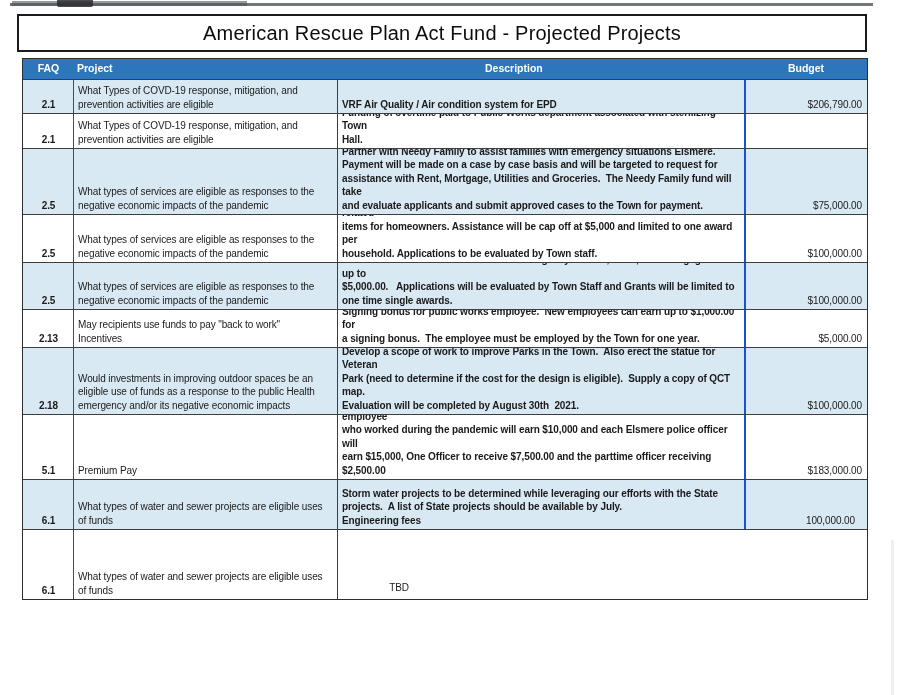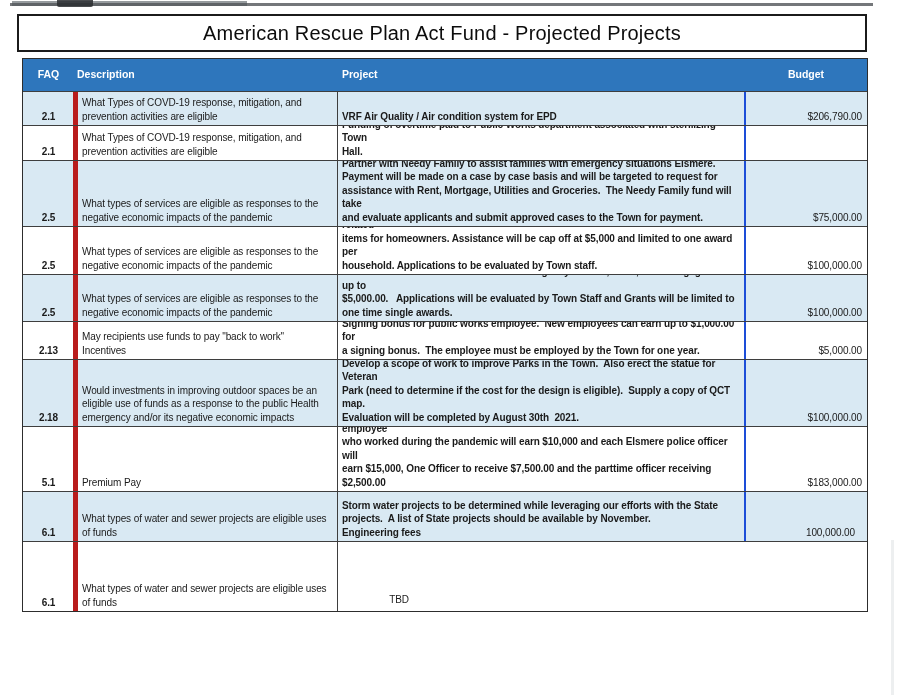--- a/index.html
+++ b/index.html
@@ -72,7 +72,7 @@
 
 <div class="tbl">
 
-  <div class="row hdr" style="height:32px">
+  <div class="row hdr" style="height:20px">
     <div class="c faq">FAQ</div>
     <div class="c desc">Description</div>
     <div class="c proj">Project</div>

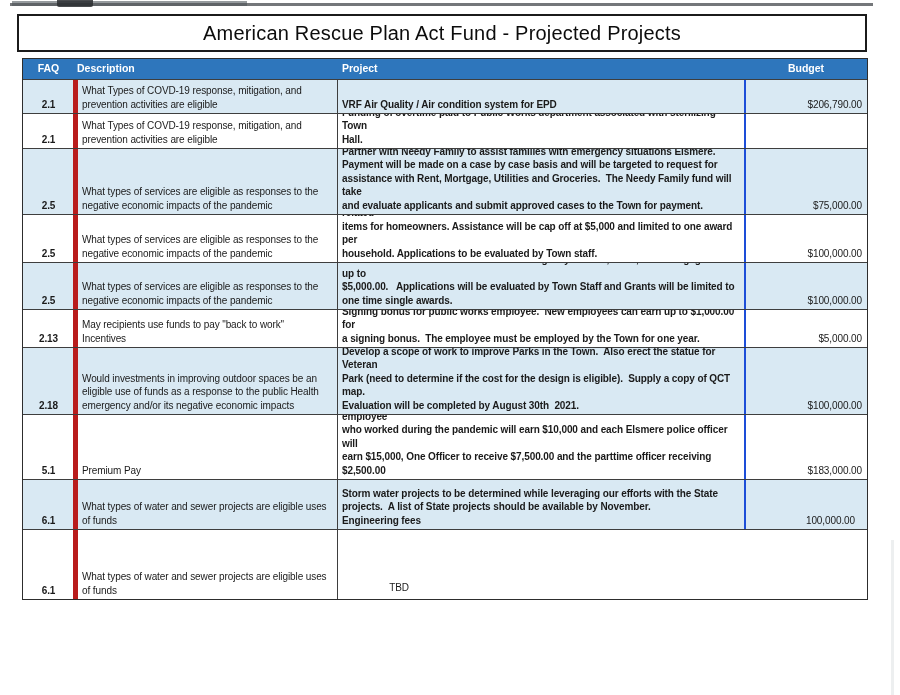--- a/index.html
+++ b/index.html
@@ -74,8 +74,8 @@
 
   <div class="row hdr" style="height:20px">
     <div class="c faq">FAQ</div>
+    <div class="c proj">Project</div>
     <div class="c desc">Description</div>
-    <div class="c proj">Project</div>
     <div class="c budg">Budget</div>
   </div>
 

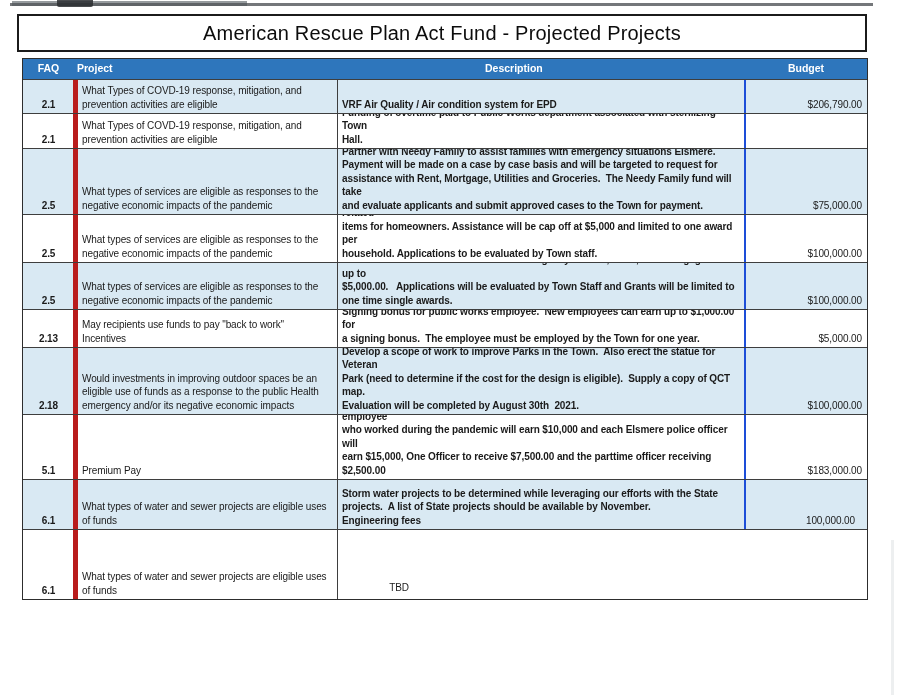--- a/index.html
+++ b/index.html
@@ -42,7 +42,7 @@
     padding: 1px 3px 2px 4px;
   }
   .c.faq  { width: 50px;  justify-content: center; font-weight: bold; }
-  .c.desc { width: 265px; border-left: 5px solid #b91c1c; border-right: 1px solid #3e3e3e; }
+  .c.desc { width: 265px; border-left: 1px solid #b91c1c; border-right: 1px solid #3e3e3e; }
   .c.proj { width: 408px; border-right: 2px solid #1d4ed8; font-weight: bold; }
   .c.budg { width: 121px; justify-content: flex-end; padding-right: 5px; }
   .pre { white-space: pre-wrap; }

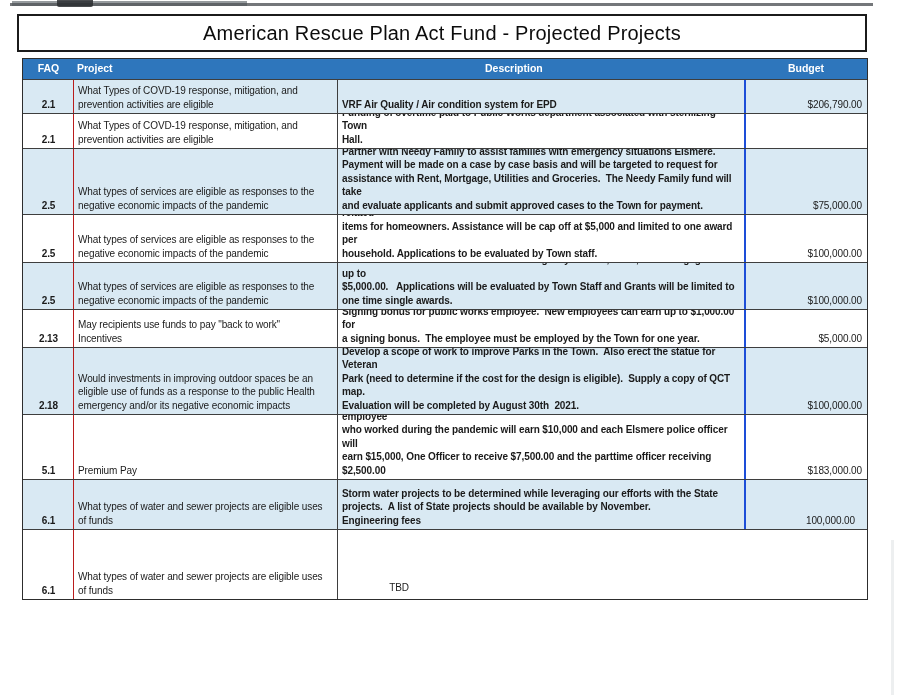--- a/index.html
+++ b/index.html
@@ -161,7 +161,7 @@
     <div class="c desc pre">What types of water and sewer projects are eligible uses
 of funds</div>
     <div class="c proj pre">Storm water projects to be determined while leveraging our efforts with the State
-projects.  A list of State projects should be available by November.
+projects.  A list of State projects should be available by July.
 Engineering fees</div>
     <div class="c budg pad">100,000.00</div>
   </div>

